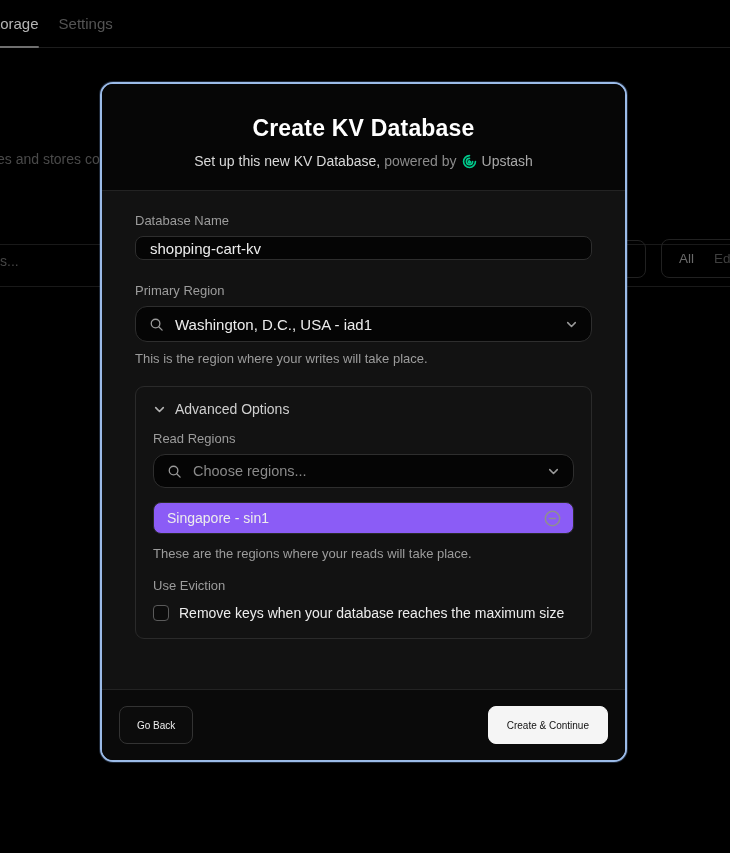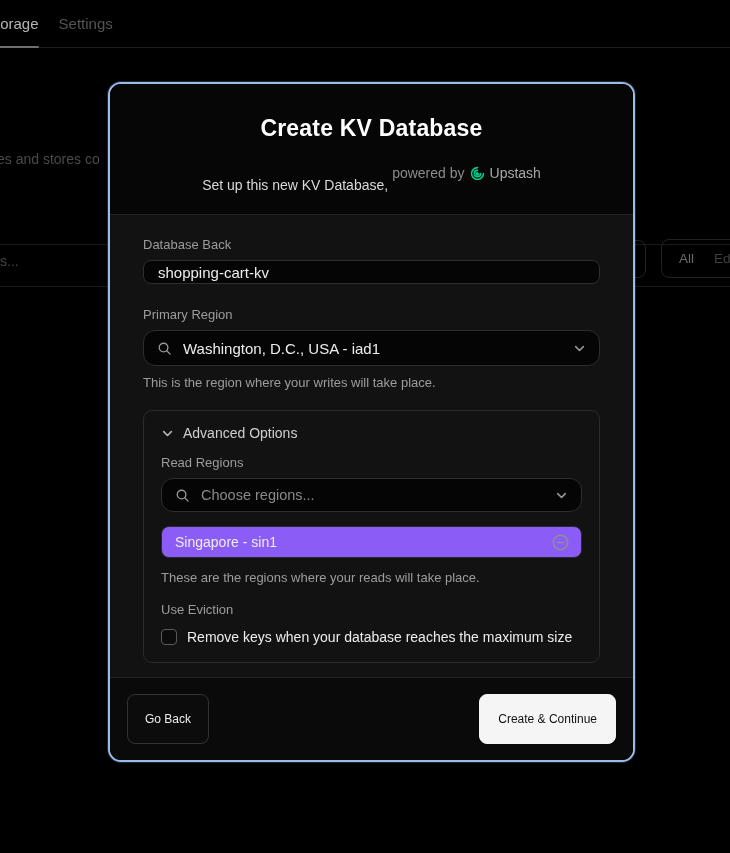--- a/index.html
+++ b/index.html
@@ -38,7 +38,7 @@
 
   
   .modal {
-    position:absolute; left:108px; top:82px; width:527px; height:680px; box-sizing:border-box;
+    position:absolute; left:100px; top:82px; width:527px; height:680px; box-sizing:border-box;
     border:2px solid #9bbbe8; border-radius:13px; overflow:hidden;
     display:flex; flex-direction:column; background:#0a0a0a;
     box-shadow:0 0 0 1px rgba(120,160,220,.25);

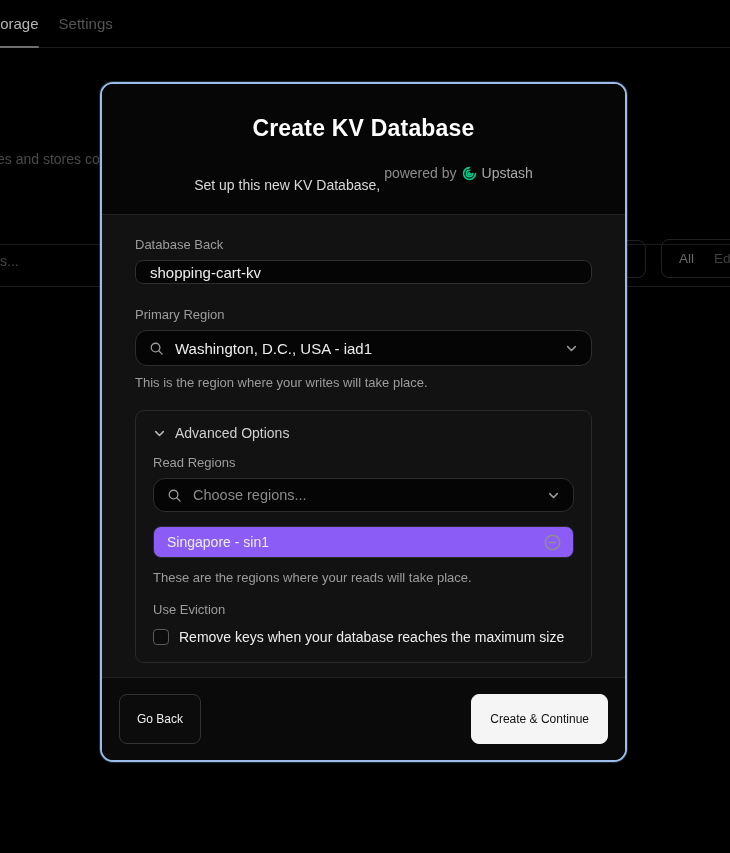--- a/index.html
+++ b/index.html
@@ -51,7 +51,7 @@
   .modal-subtitle {
     margin:0; font-size:14px; display:flex; justify-content:center; align-items:center; gap:4px;
   }
-  .sub-bright { color:#d9d9d9;margin-top:24px; }
+  .sub-bright { color:#d9d9d9; }
   .sub-dim { color:#8b8b8b; }
   .sub-brand { color:#a8a8a8; }
   .upstash-icon { display:inline-flex; margin:0 1px; }

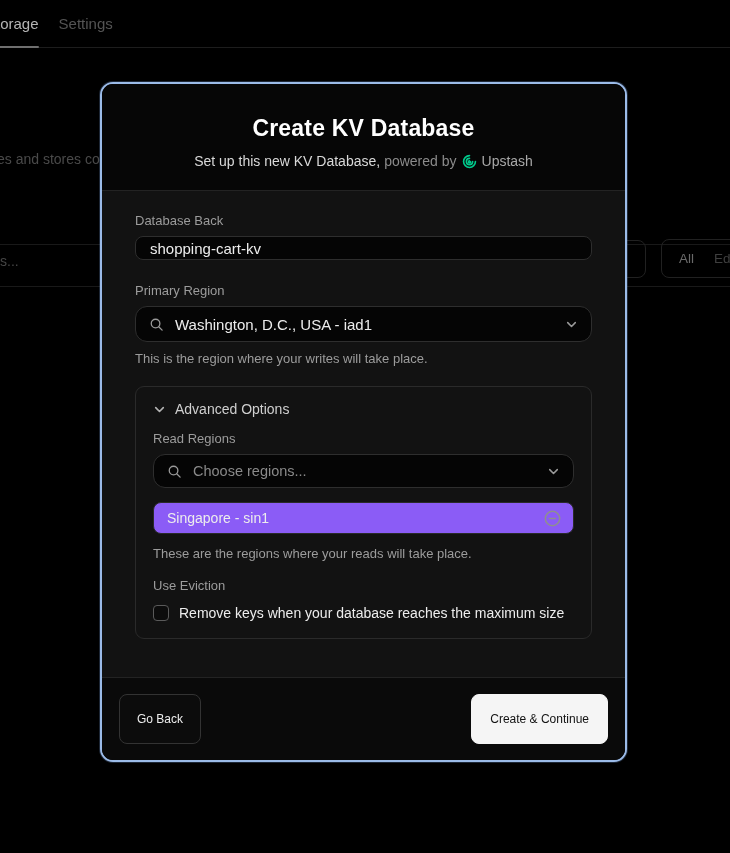--- a/index.html
+++ b/index.html
@@ -156,7 +156,7 @@
 
     <div class="modal-body">
 
-      <label class="field-label">Database Back</label>
+      <label class="field-label">Database Name</label>
       <input class="text-input" type="text" value="shopping-cart-kv" style="">
 
       <label class="field-label">Primary Region</label>

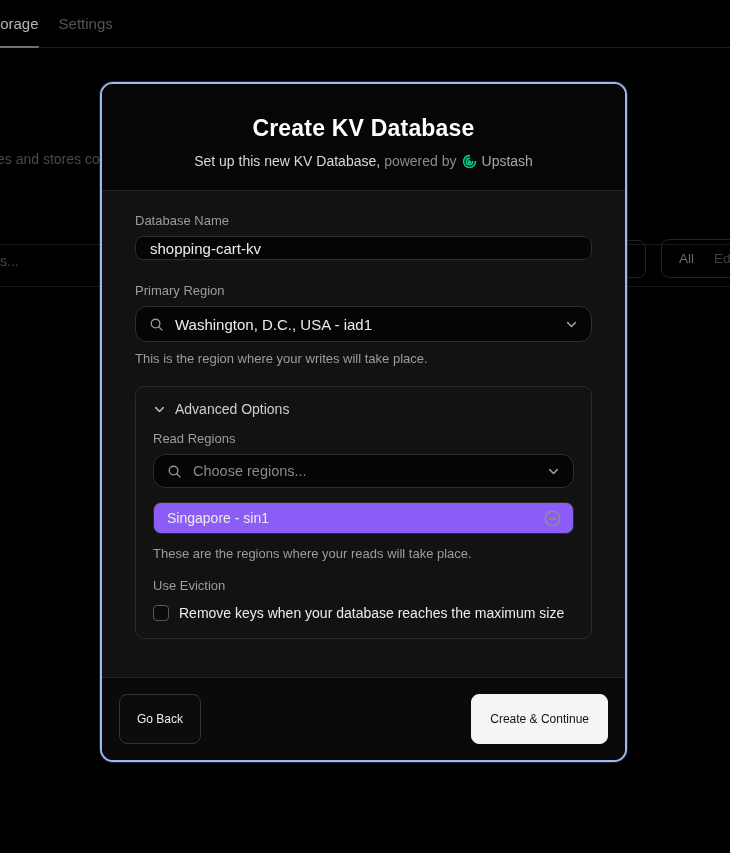--- a/index.html
+++ b/index.html
@@ -105,7 +105,7 @@
     padding:16px 17px; display:flex; justify-content:space-between; align-items:center;
   }
   .btn {
-    height:50px; border-radius:8px; font-size:12px; font-weight:500;
+    height:38px; border-radius:8px; font-size:10px; font-weight:500;
     font-family:"Liberation Sans", sans-serif; cursor:pointer;
   }
   .btn-secondary { background:#0c0c0c; border:1px solid #333333; color:#ededed; padding:0 17px; }

